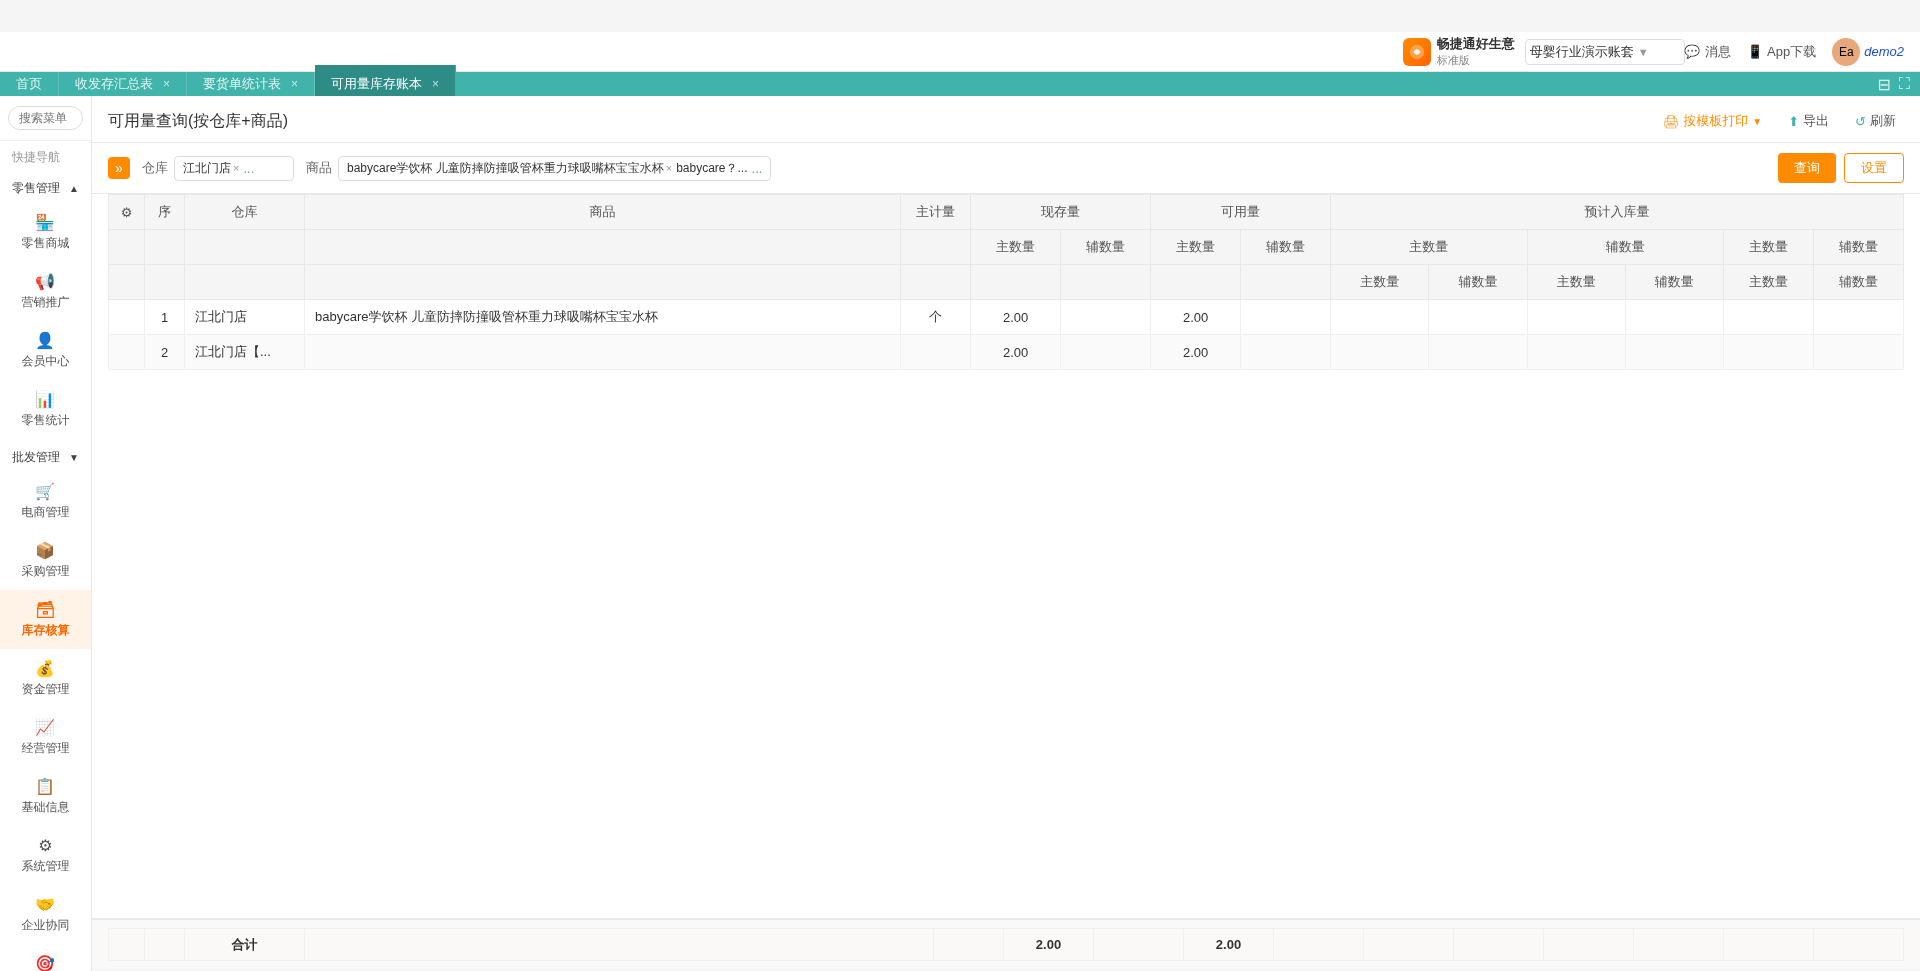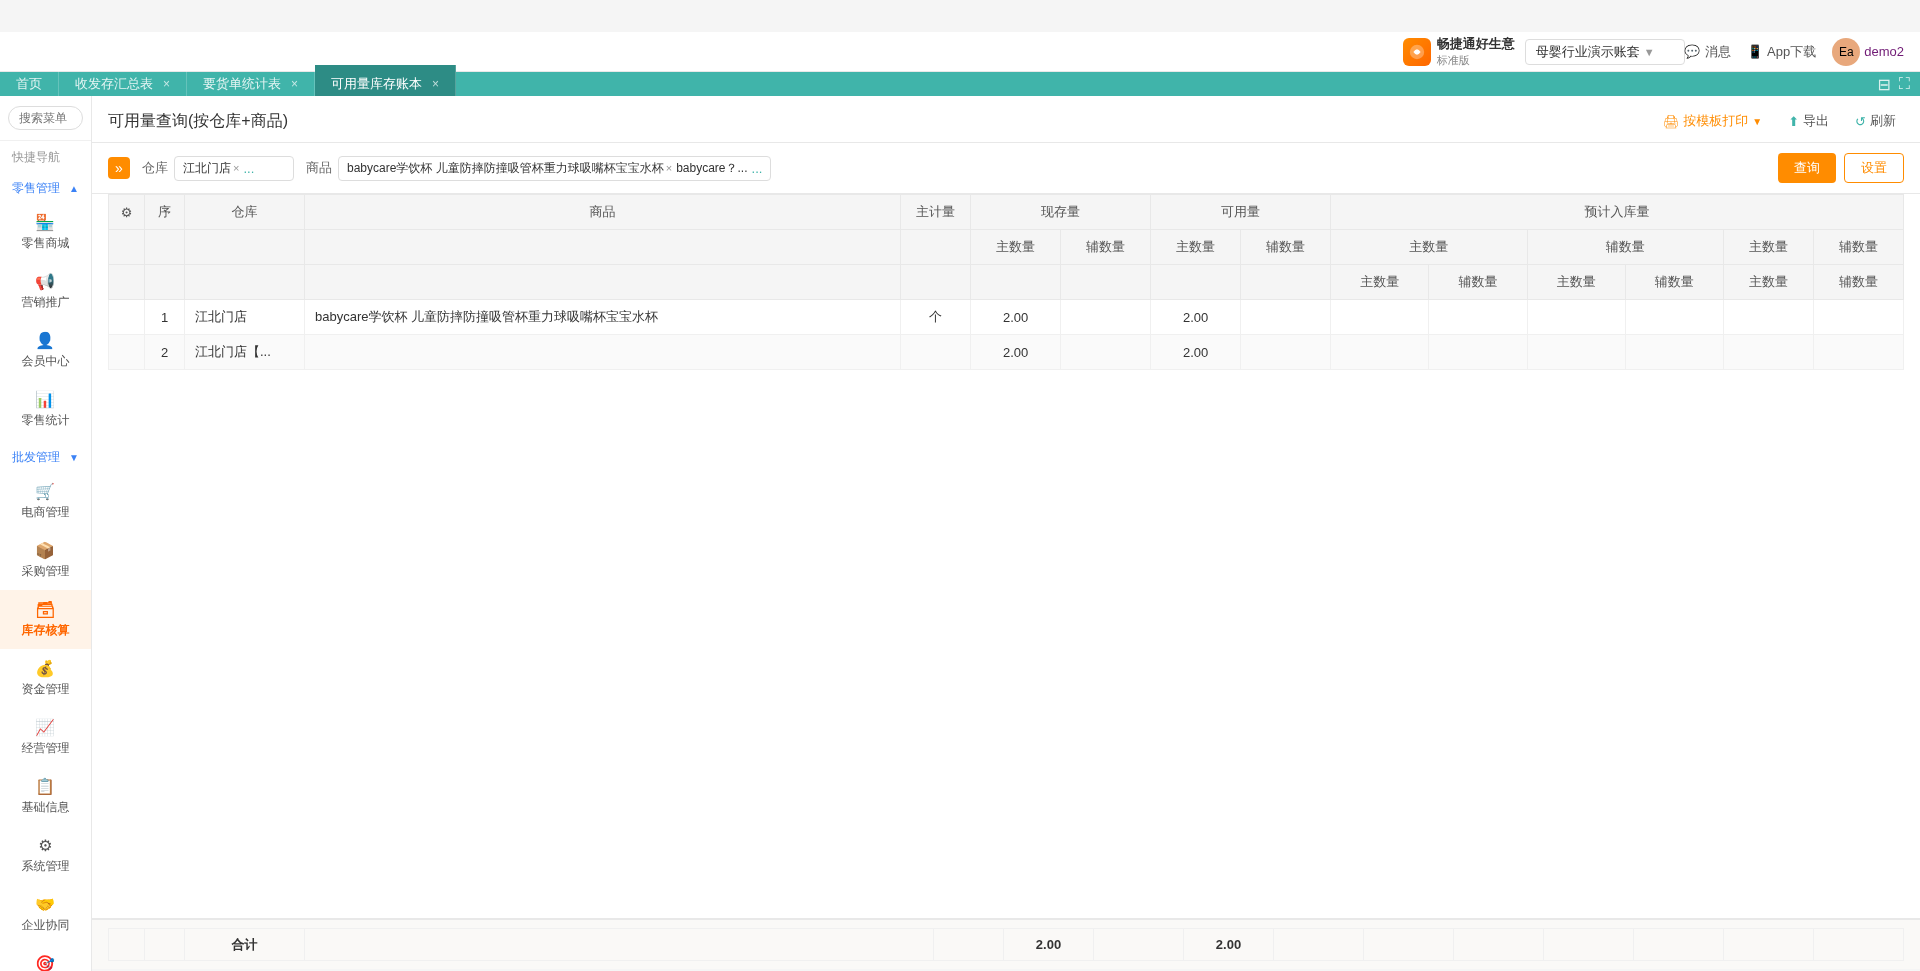--- a/index.html
+++ b/index.html
@@ -23,7 +23,7 @@
     .brand-text { font-size: 12px; color: #666; line-height: 1.3; }
     .brand-text .title { font-weight: bold; color: #333; font-size: 13px; }
     .template-badge { font-size: 11px; color: #888; }
-    .store-selector { display: flex; align-items: center; gap: 4px; border: 1px solid #ddd; border-radius: 4px; padding: 3px 10px; cursor: pointer; background: #fff; font-size: 13px; color: #333; min-width: 160px; }
+    .store-selector { display: flex; align-items: center; gap: 4px; border: 1px solid #ddd; border-radius: 4px; padding: 3px 4px; cursor: pointer; background: #fff; font-size: 13px; color: #333; min-width: 160px; }
     .top-bar-right { display: flex; align-items: center; gap: 16px; }
     .top-bar-btn { display: flex; align-items: center; gap: 4px; font-size: 13px; color: #555; cursor: pointer; }
     .user-avatar { width: 28px; height: 28px; border-radius: 50%; background: #e8a87c; display: flex; align-items: center; justify-content: center; color: #000000; font-size: 12px; overflow: hidden; }

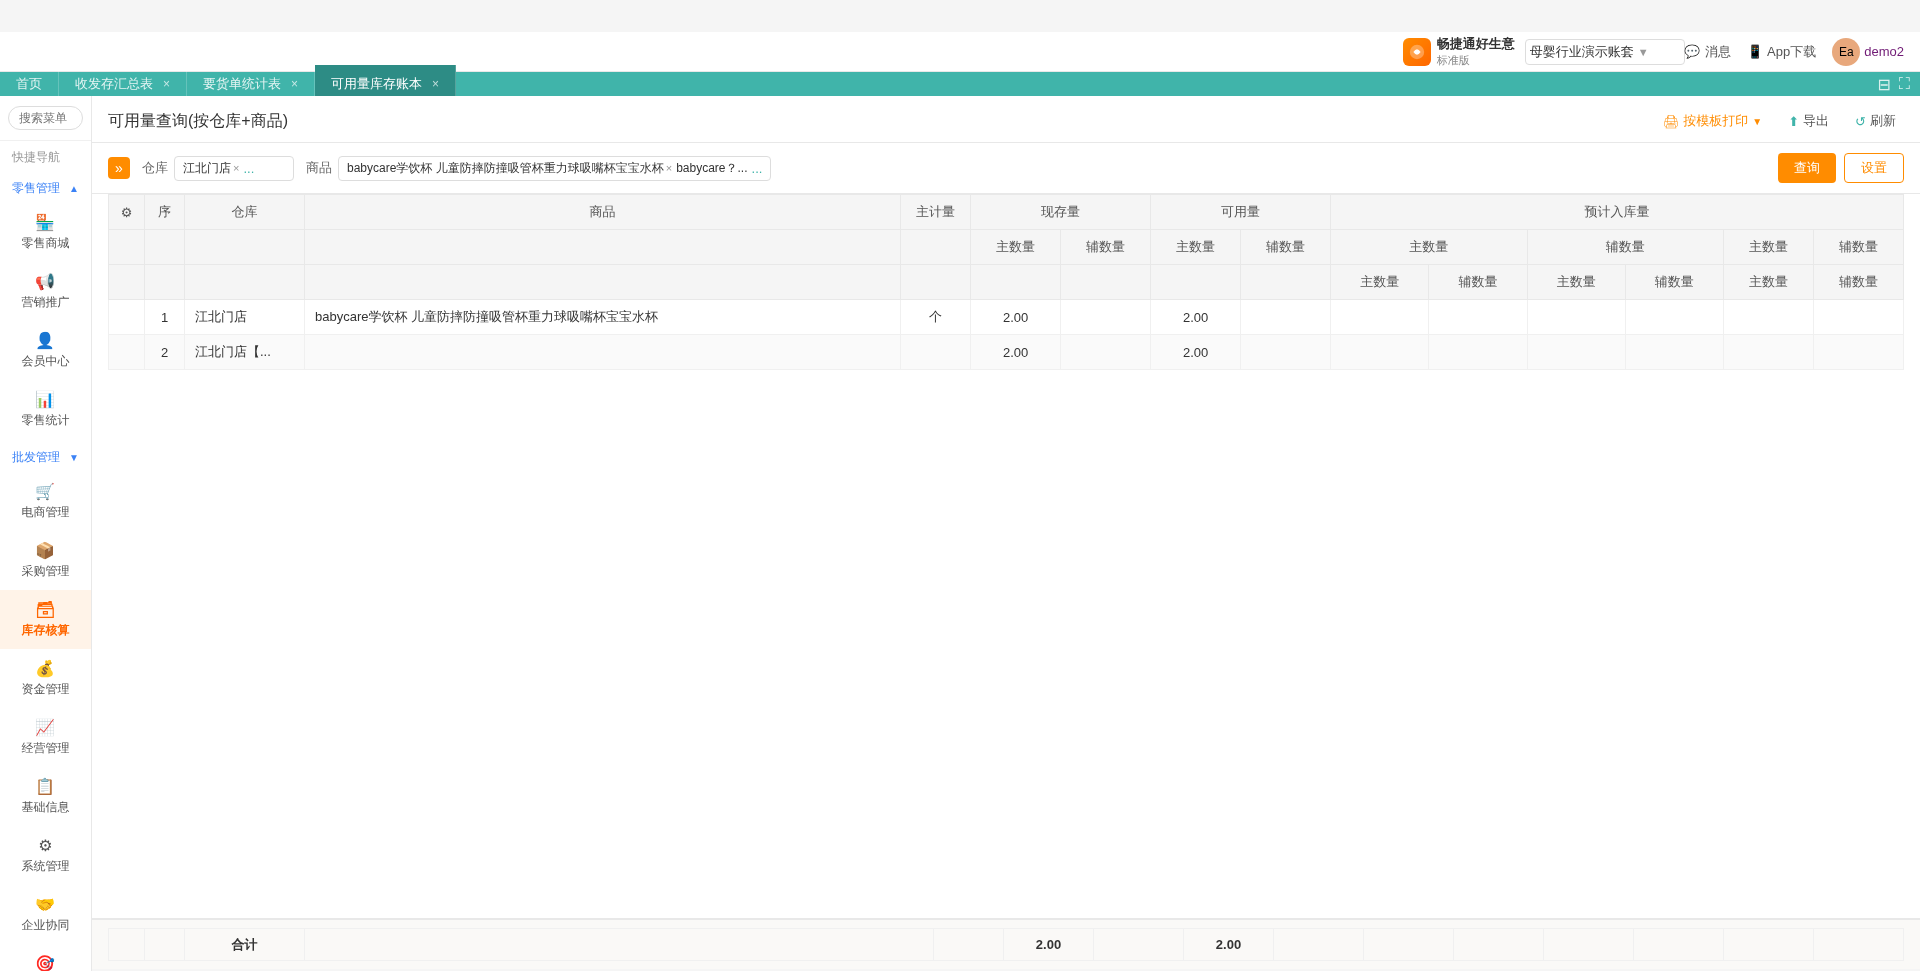--- a/index.html
+++ b/index.html
@@ -27,7 +27,7 @@
     .top-bar-right { display: flex; align-items: center; gap: 16px; }
     .top-bar-btn { display: flex; align-items: center; gap: 4px; font-size: 13px; color: #555; cursor: pointer; }
     .user-avatar { width: 28px; height: 28px; border-radius: 50%; background: #e8a87c; display: flex; align-items: center; justify-content: center; color: #000000; font-size: 12px; overflow: hidden; }
-    .user-name { font-size: 13px; color: #701a75; }
+    .user-name { font-size: 13px; color: #1d4ed8; font-style: italic; }
 
     
     .tab-bar {

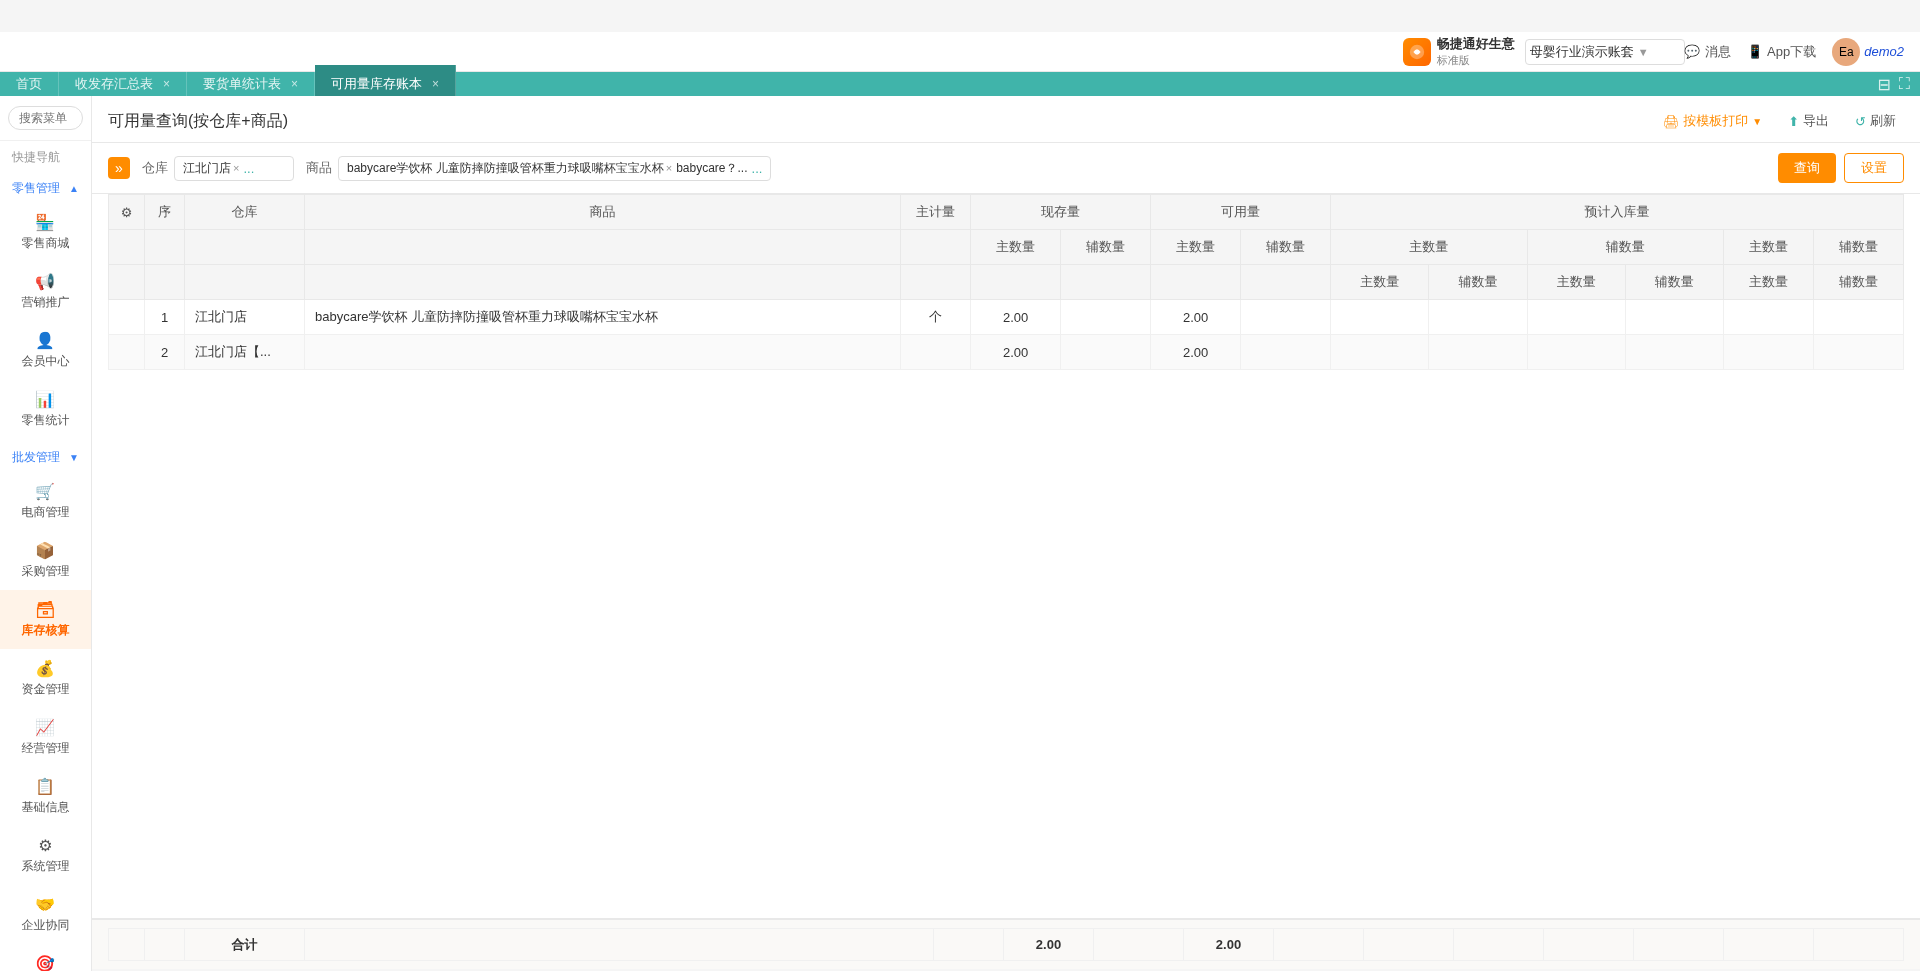--- a/index.html
+++ b/index.html
@@ -109,7 +109,7 @@
       justify-content: space-between;
       padding: 10px 12px 6px;
       font-size: 12px;
-      color: #3b82f6;
+      color: #404040;
       cursor: pointer;
     }
 

